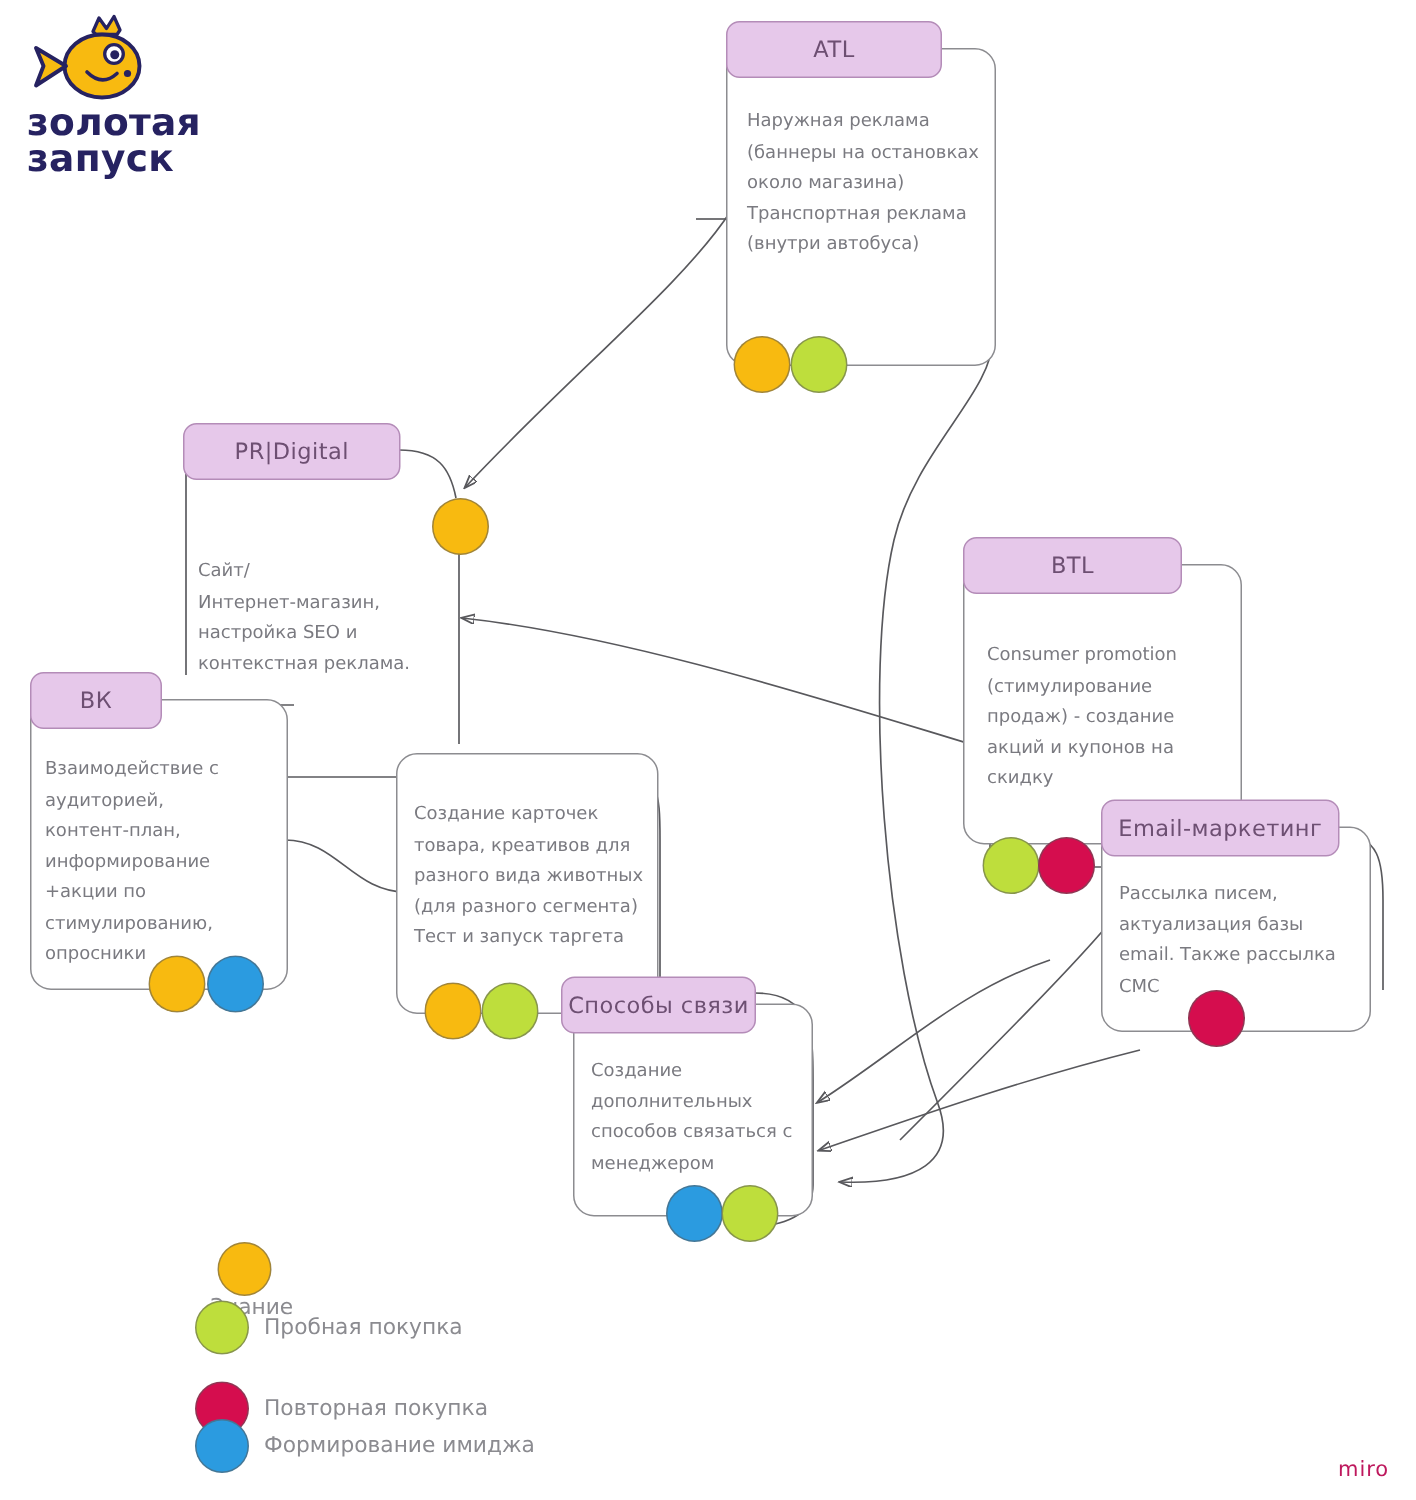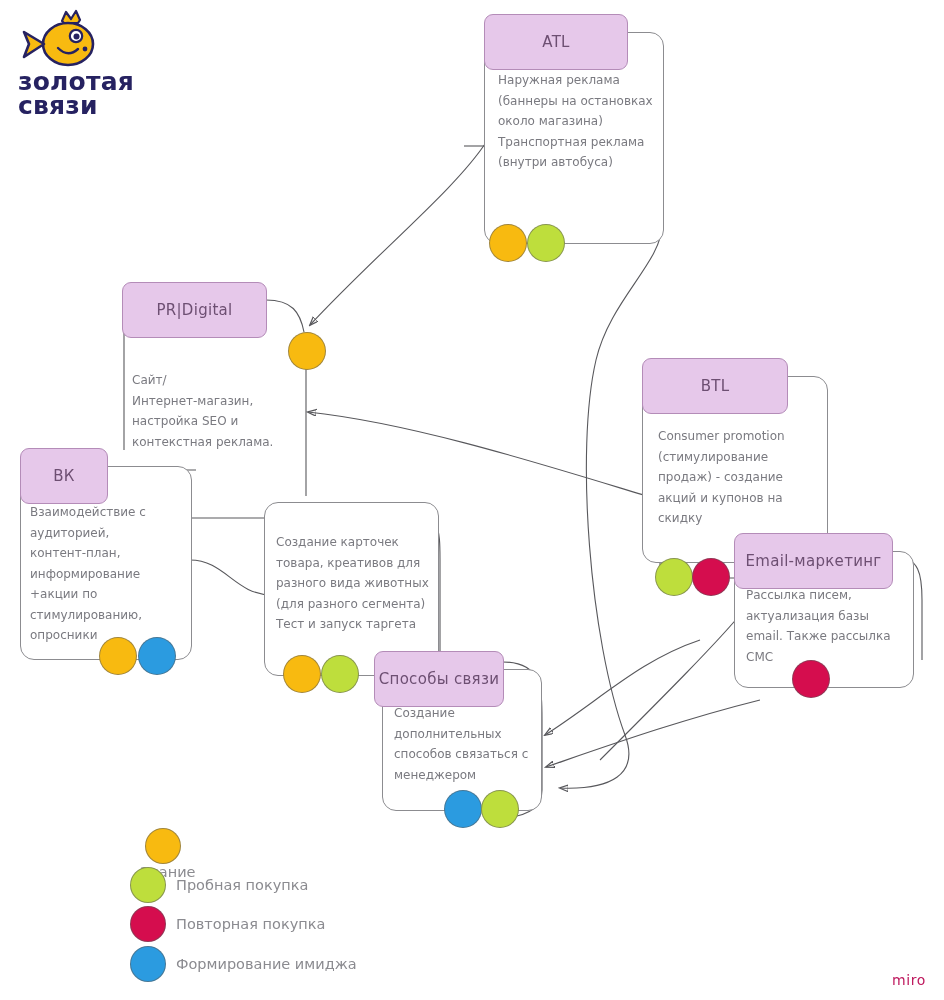--- a/index.html
+++ b/index.html
@@ -31,7 +31,7 @@
     box-sizing:border-box;
   }
   .card .hdr{
-    position:absolute;top:0;height:56px;
+    position:absolute;top:0;height:38px;
     background:#e6c8ea;border:1px solid #b48cb8;border-radius:9px;
     display:flex;align-items:center;justify-content:center;
     color:#6d4f72;font-size:15px;letter-spacing:.3px;

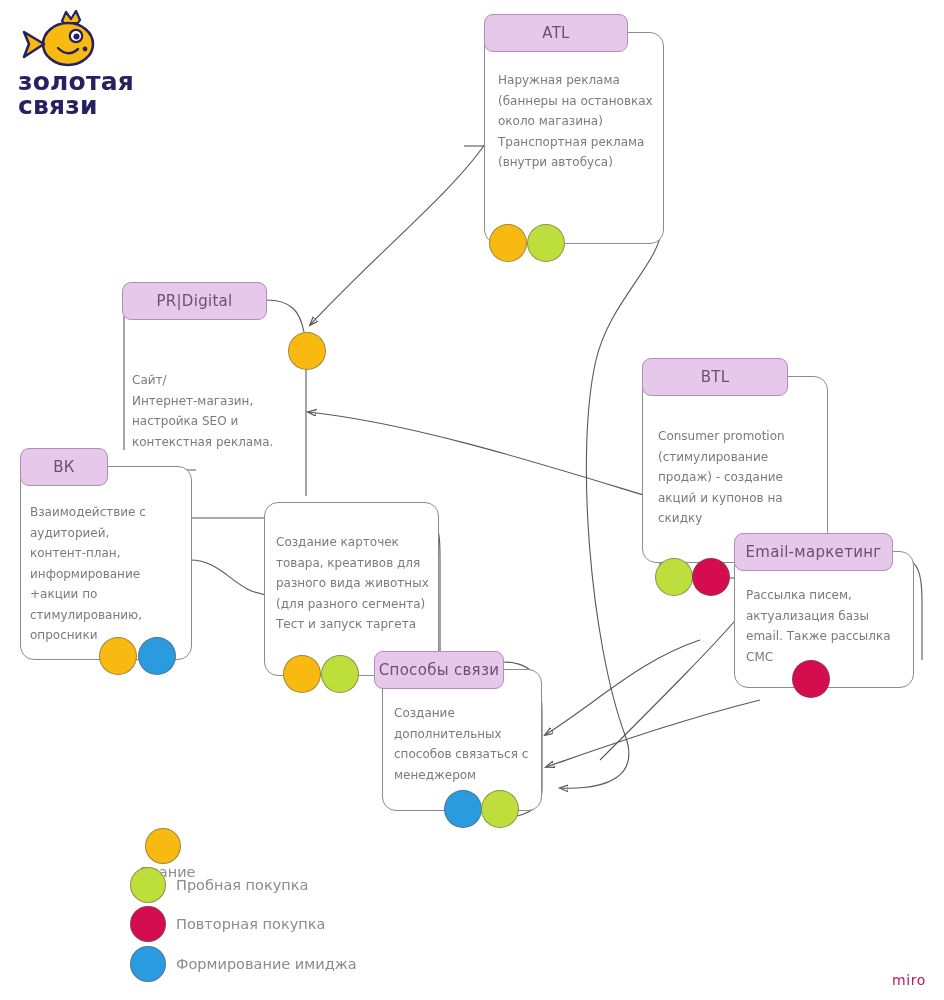--- a/index.html
+++ b/index.html
@@ -85,7 +85,7 @@
     </svg>
     <div class="logo-text">
       <div>золотая</div>
-      <div>связи</div>
+      <div>запуск</div>
     </div>
   </div>
 

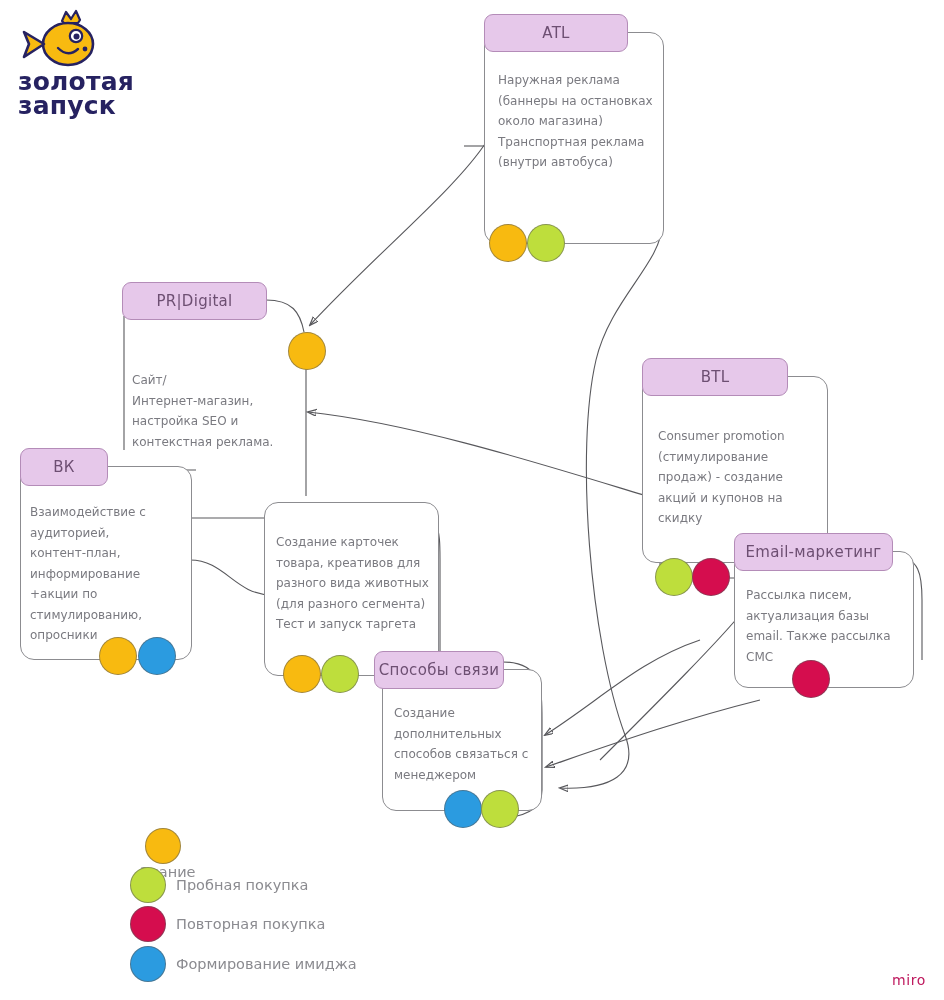--- a/index.html
+++ b/index.html
@@ -214,7 +214,7 @@
       <span class="sw d-trial"></span>
       <span class="lb">Пробная покупка</span>
     </div>
-    <div class="legend-row" style="top:79px;justify-content:flex-end;">
+    <div class="legend-row" style="top:94px;justify-content:flex-end;">
       <span class="sw d-repeat"></span>
       <span class="lb">Повторная покупка</span>
     </div>

